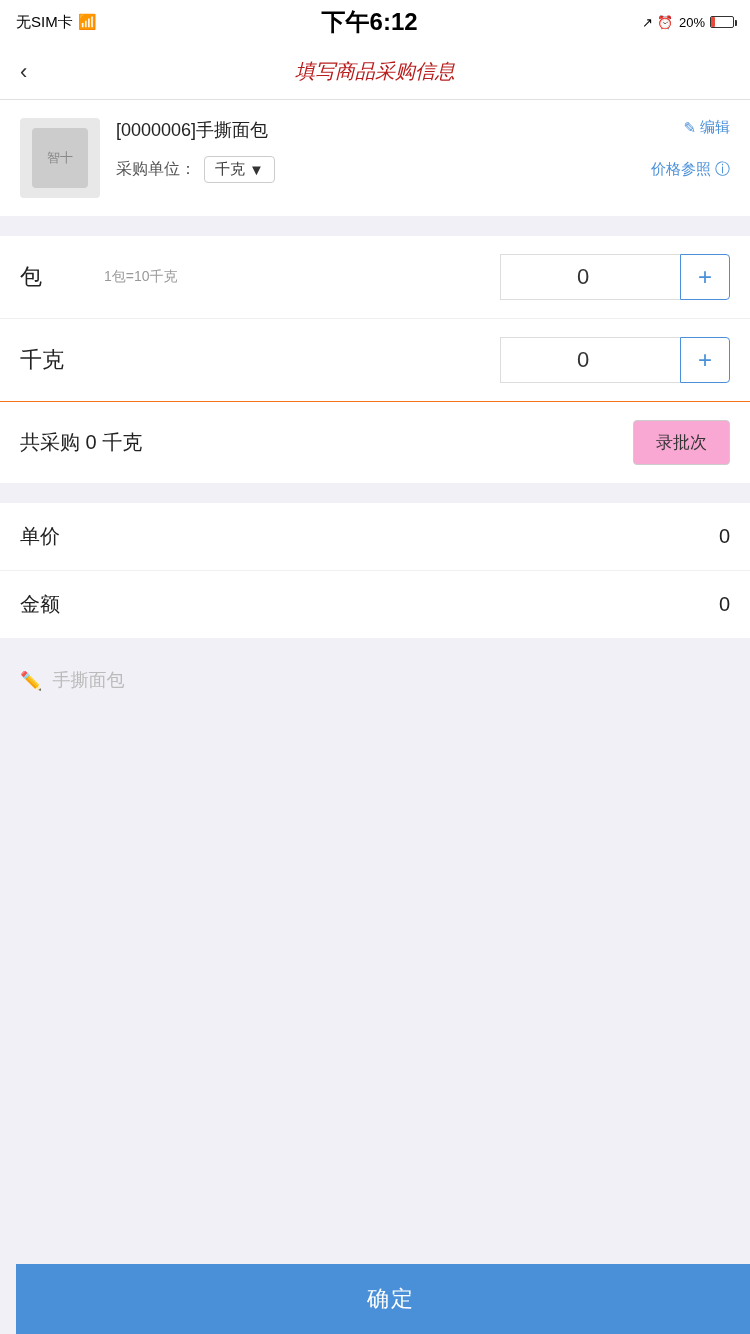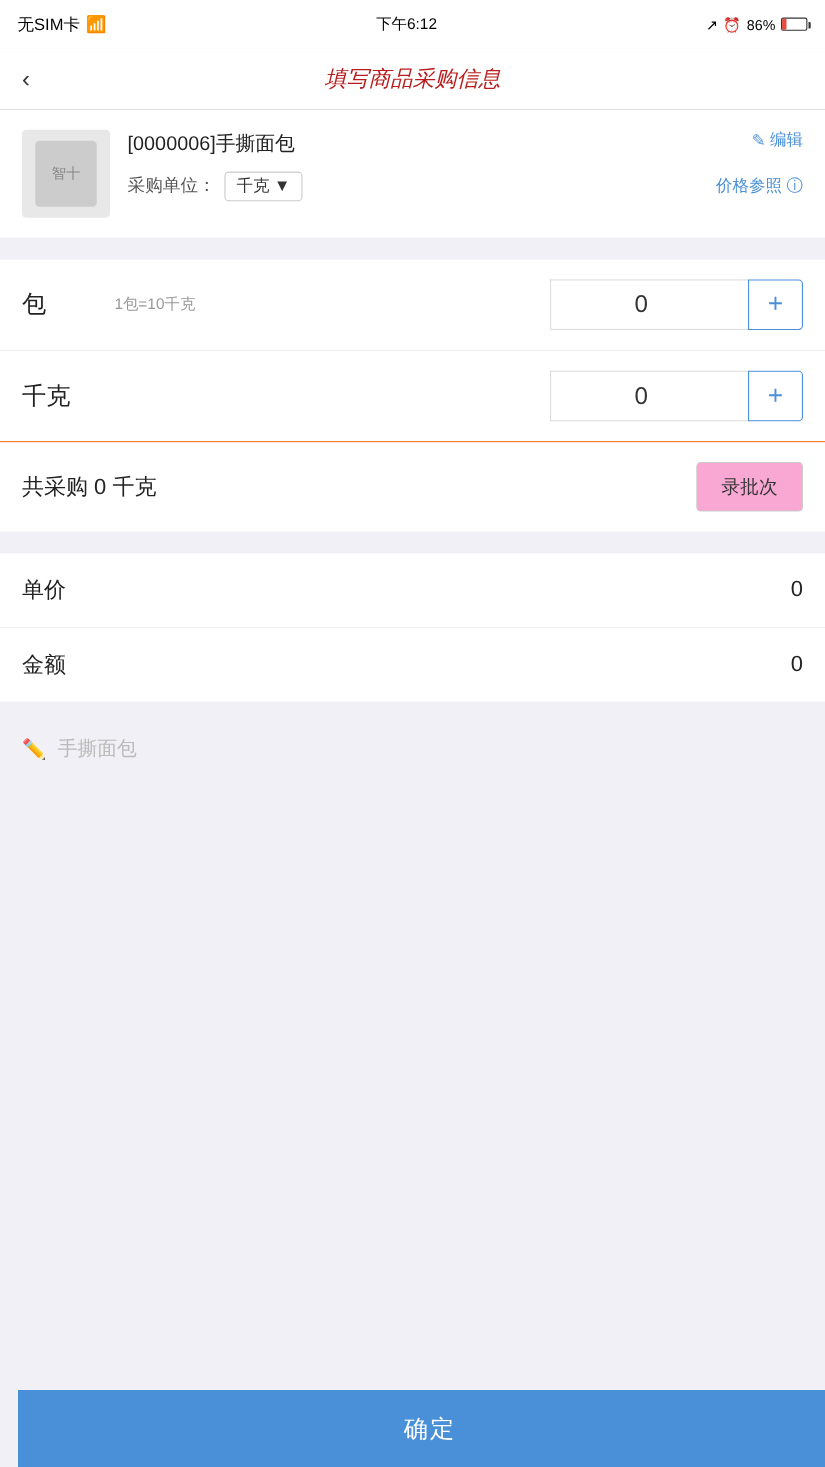--- a/index.html
+++ b/index.html
@@ -24,7 +24,7 @@
       font-weight: 500;
     }
     .status-left { display: flex; align-items: center; gap: 6px; font-size: 15px; }
-    .status-center { font-size: 14px; font-weight: 400; }
+    .status-center { font-size: 24px; font-weight: 700; }
     .status-right { display: flex; align-items: center; gap: 5px; font-size: 13px; }
     .battery-bar {
       width: 24px; height: 12px; border: 1.5px solid #333; border-radius: 2px;

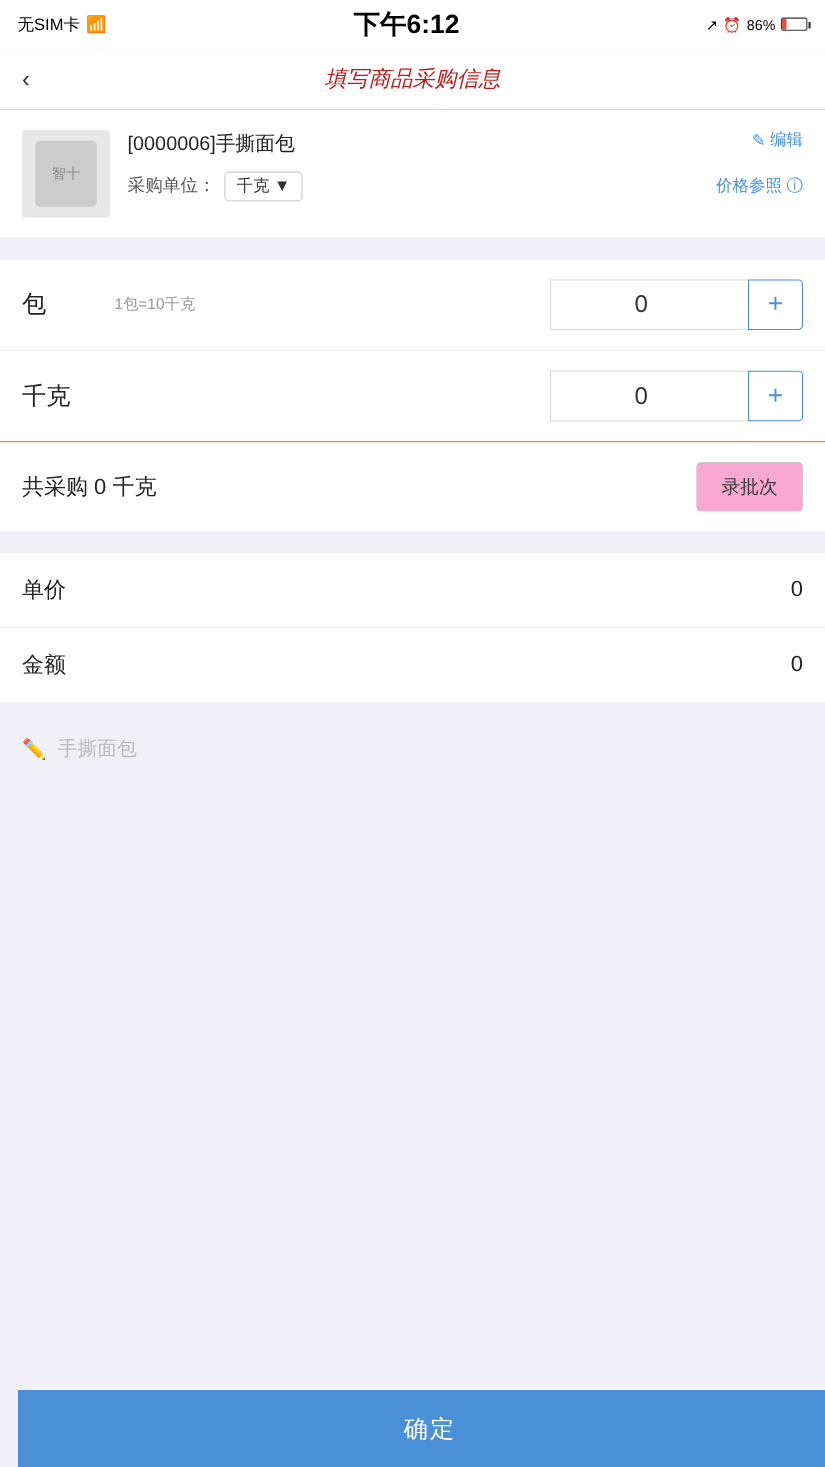--- a/index.html
+++ b/index.html
@@ -285,7 +285,7 @@
   <div class="status-right">
     <span>↗</span>
     <span>⏰</span>
-    <span>86%</span>
+    <span>20%</span>
     <div class="battery-bar">
       <div class="battery-fill"></div>
     </div>

